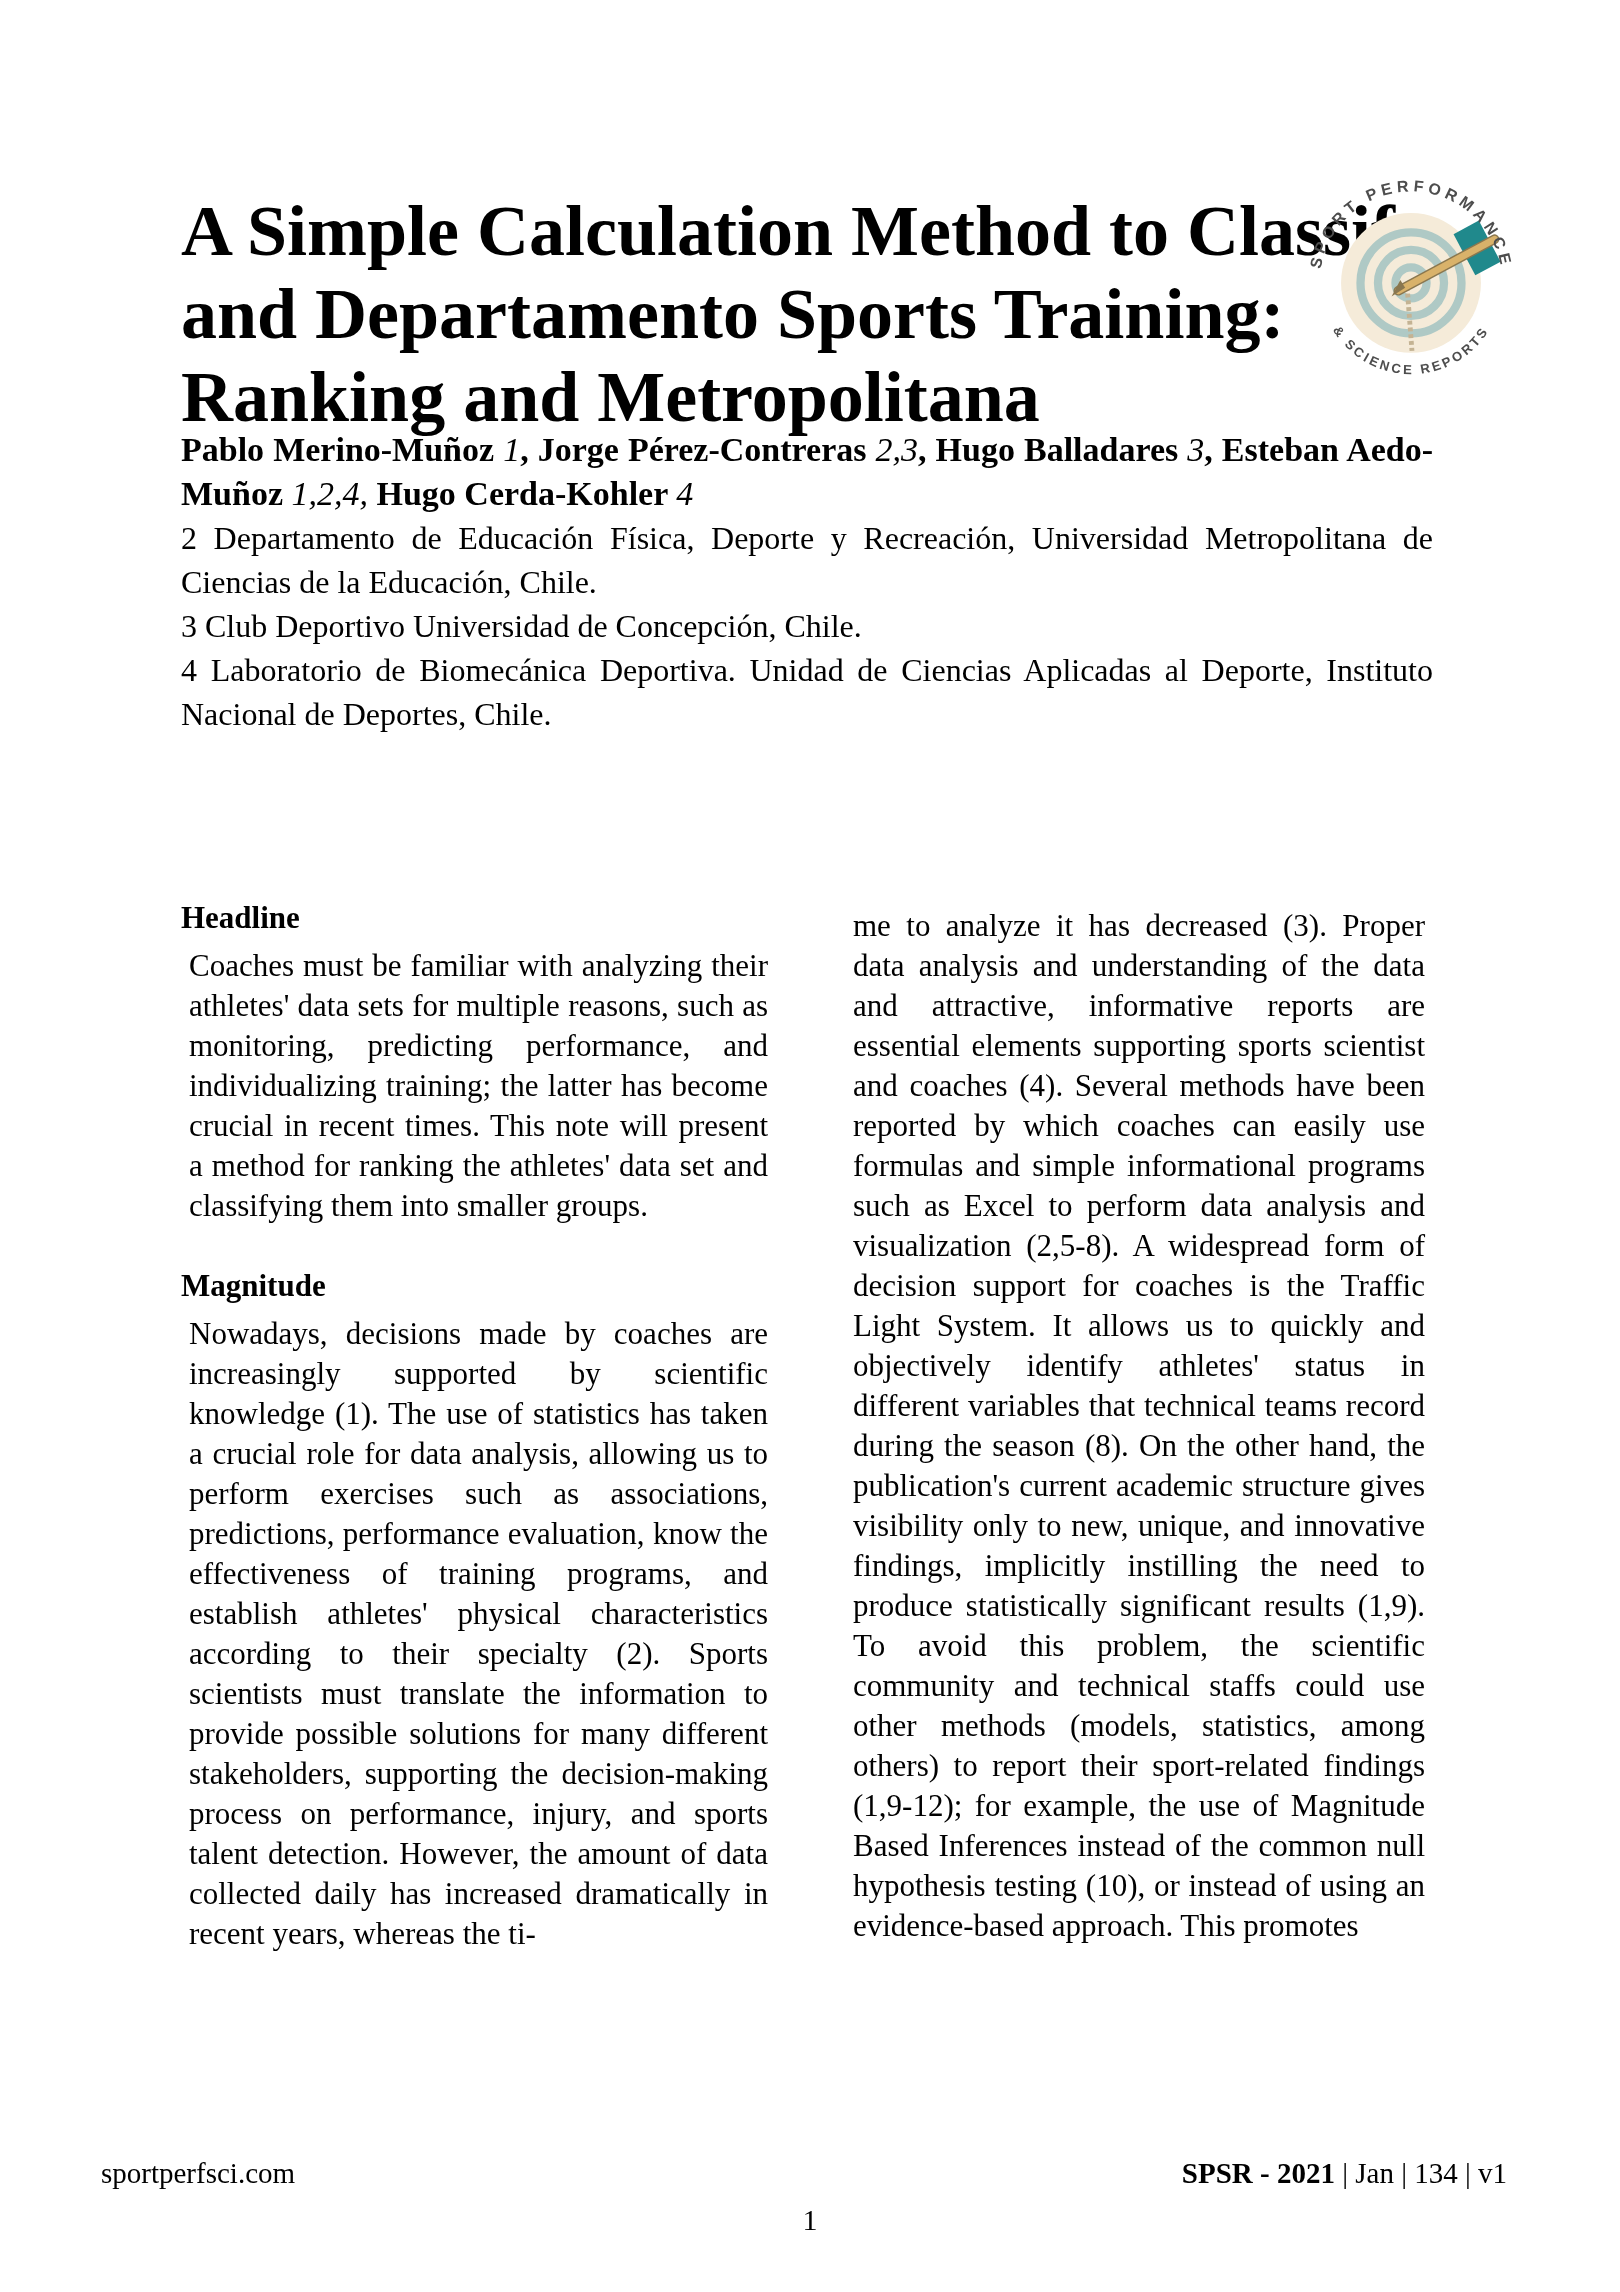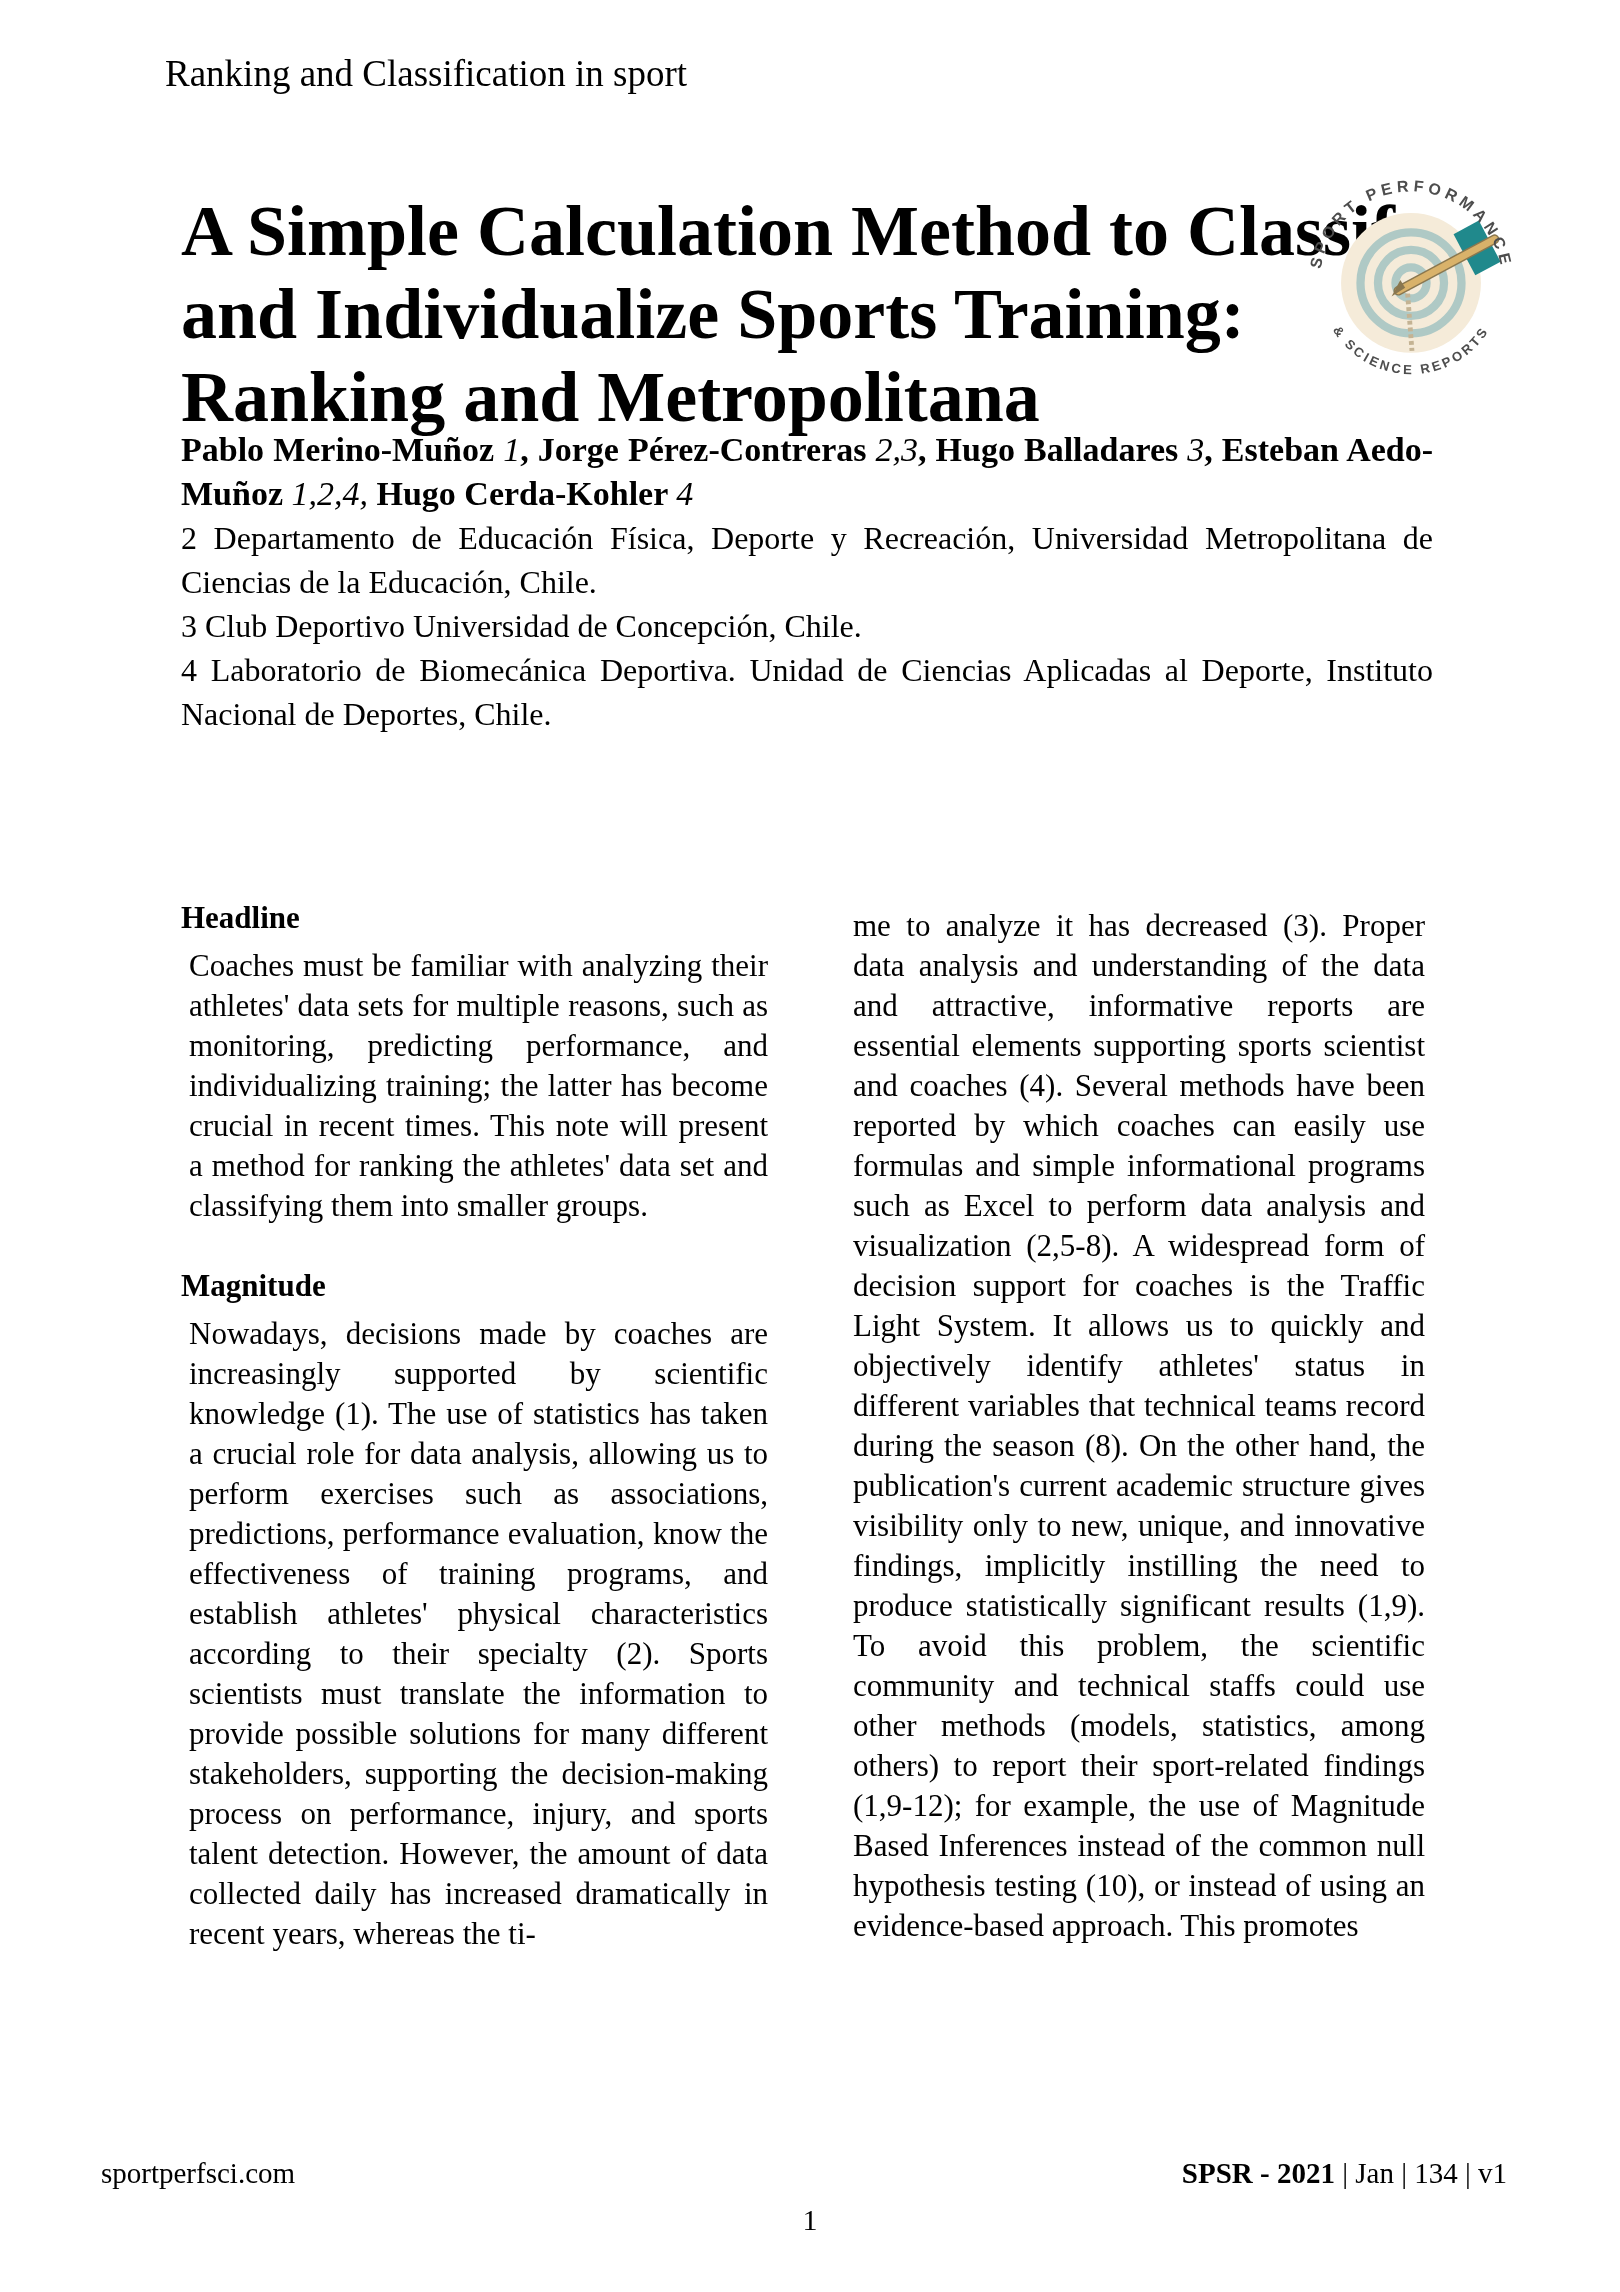--- a/index.html
+++ b/index.html
@@ -99,7 +99,6 @@
 
 <div class="page">
 
-  <div class="running-header">Ranking and Classification in sport</div>
 
   <div class="title">
     <div>A Simple Calculation Method to Classify</div>

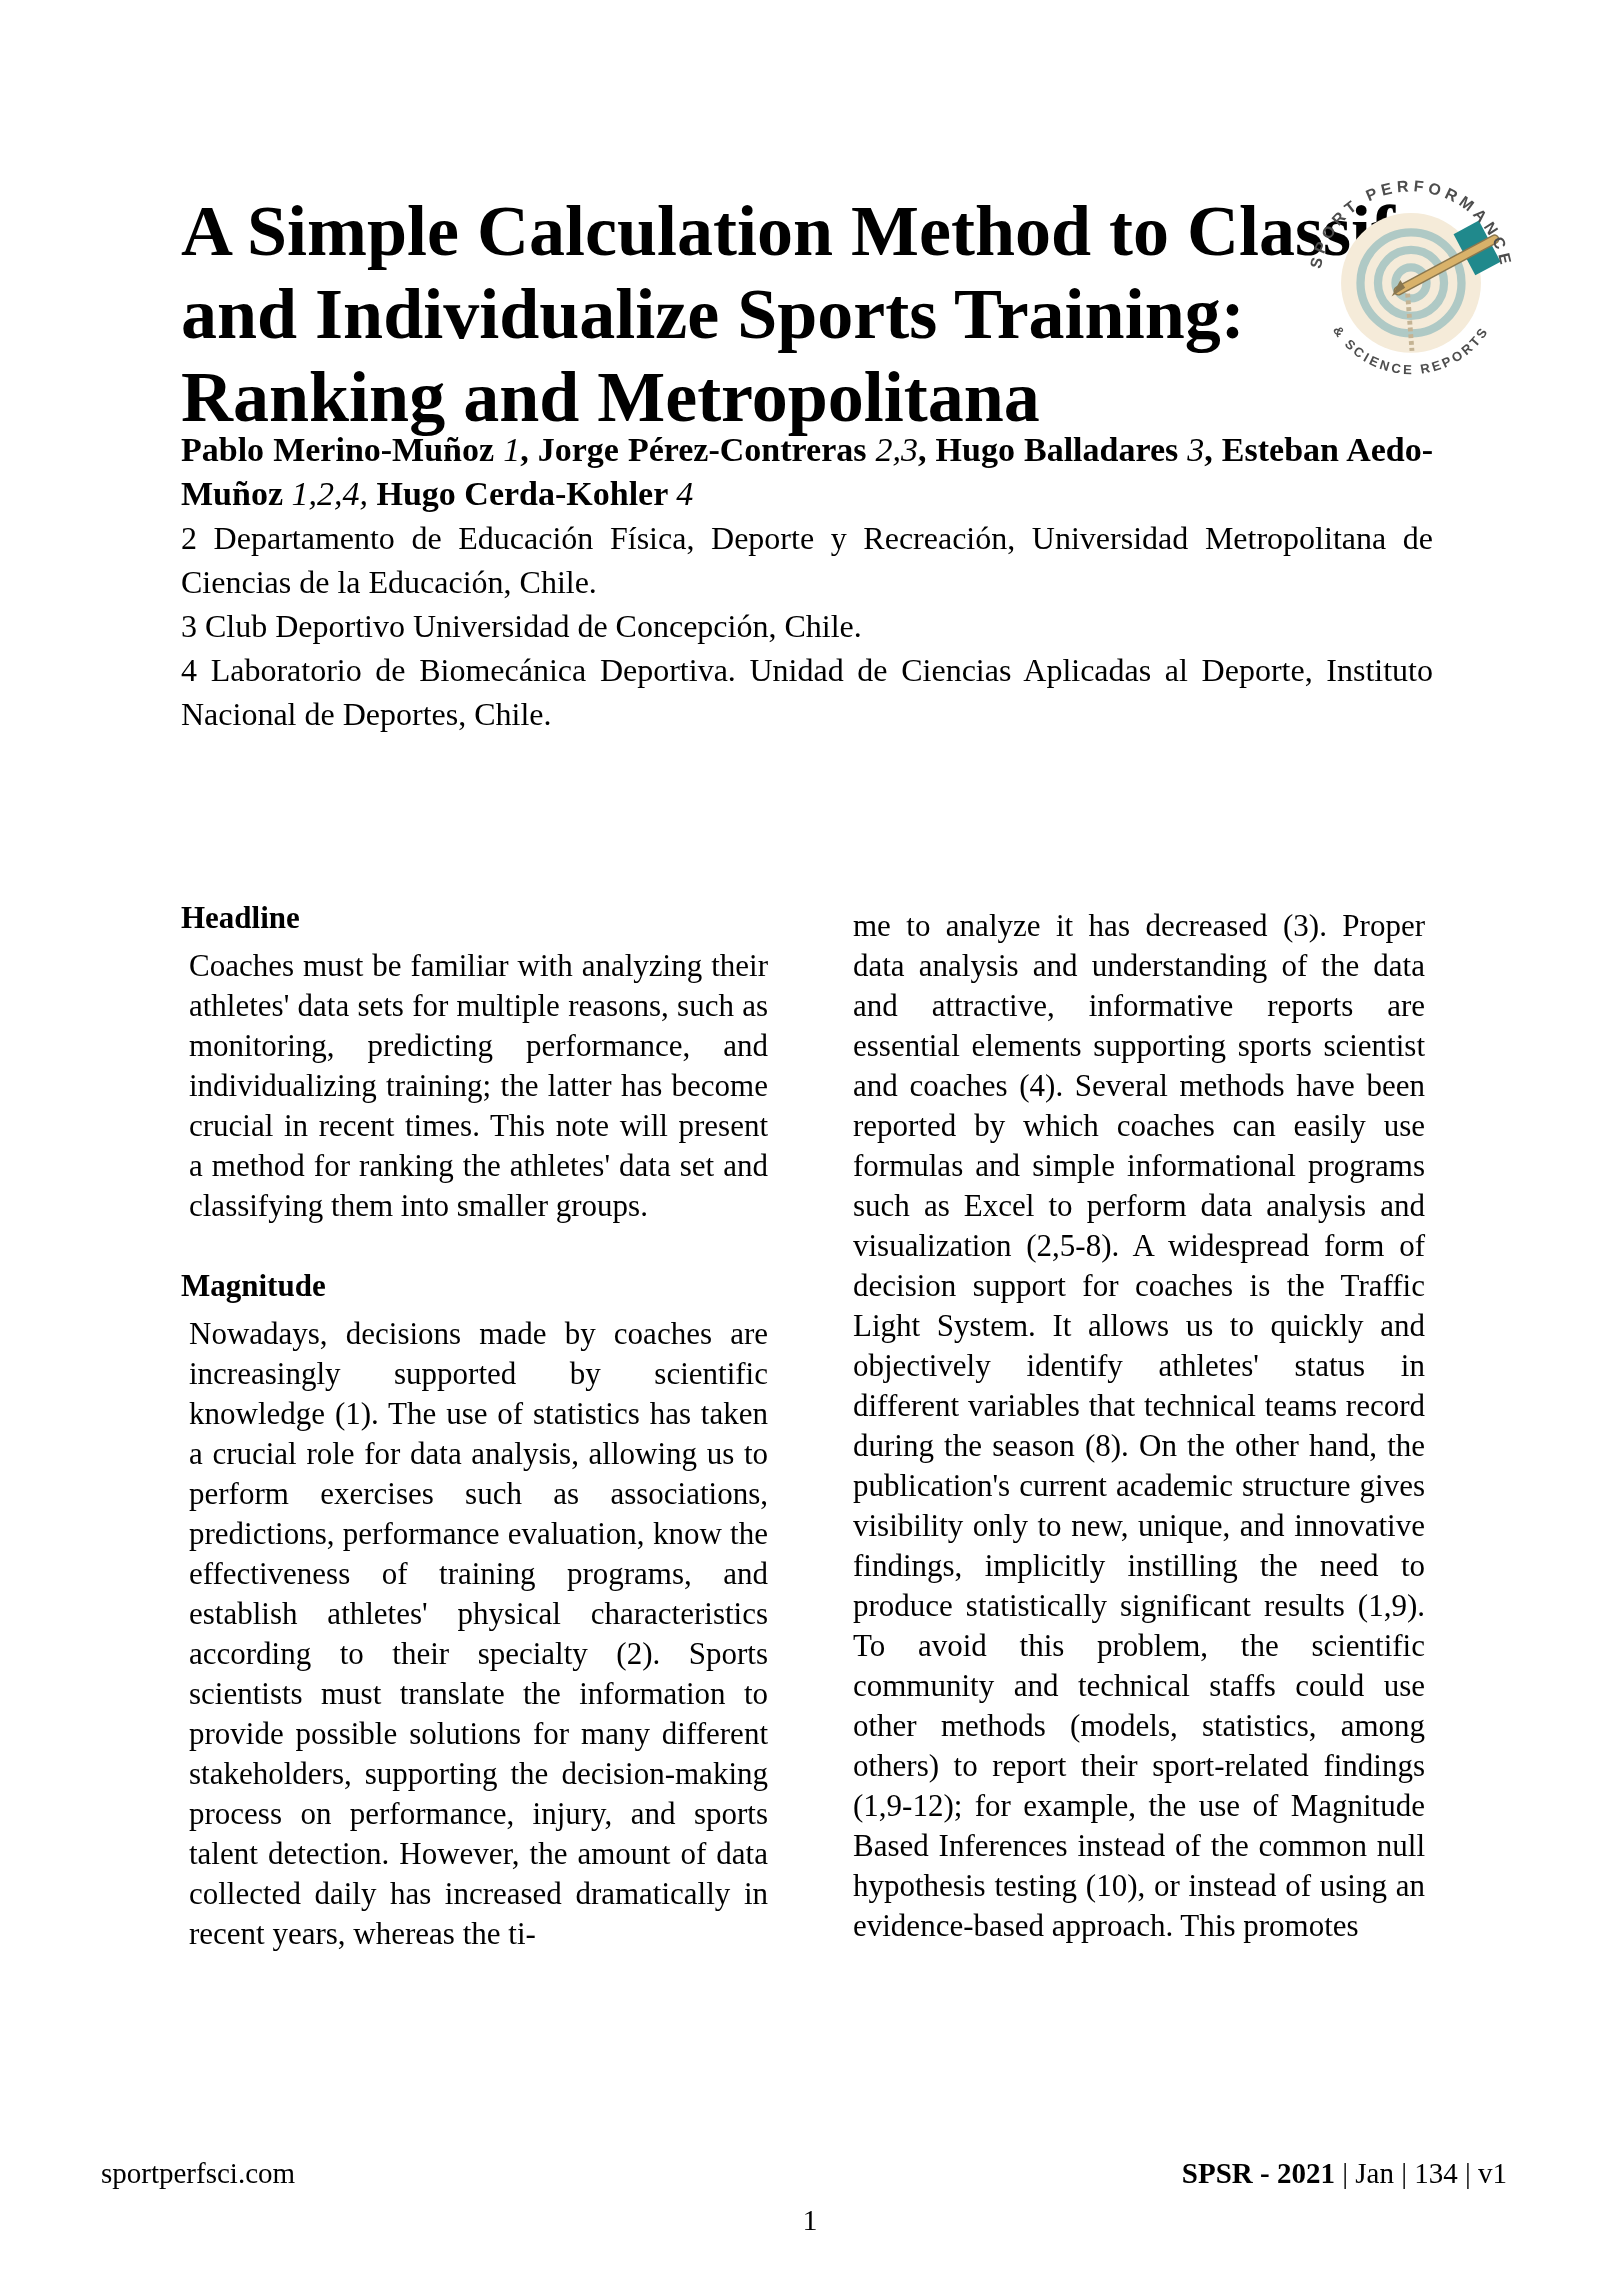--- a/index.html
+++ b/index.html
@@ -102,7 +102,7 @@
 
   <div class="title">
     <div>A Simple Calculation Method to Classify</div>
-    <div>and Individualize Sports Training:</div>
+    <div>and Departamento Sports Training:</div>
     <div>Ranking and Metropolitana</div>
   </div>
 

